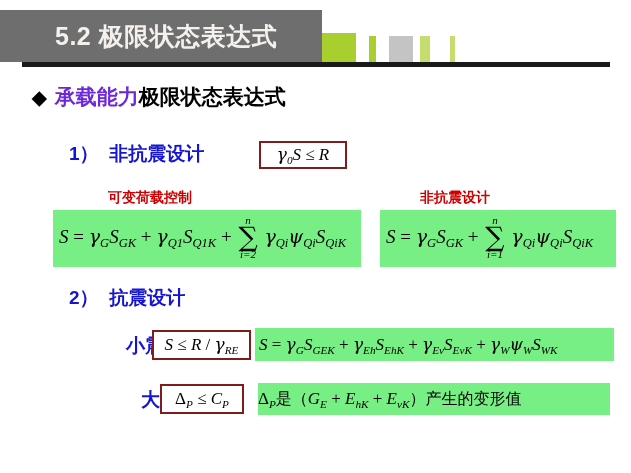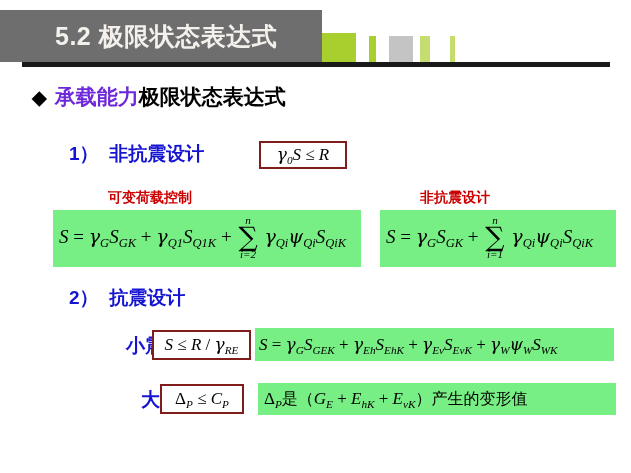--- a/index.html
+++ b/index.html
@@ -135,7 +135,7 @@
   #gbox-left  { left: 53px;  top: 210px; width: 302px; height: 57px; padding-left: 6px; }
   #gbox-right { left: 380px; top: 210px; width: 230px; height: 57px; padding-left: 6px; }
   #gbox-small { left: 255px; top: 328px; width: 355px; height: 33px; padding-left: 4px; }
-  #gbox-large { left: 258px; top: 383px; width: 352px; height: 32px; padding-left: 6px; }
+  #gbox-large { left: 258px; top: 383px; width: 352px; height: 32px; }
 
   
   .math {

